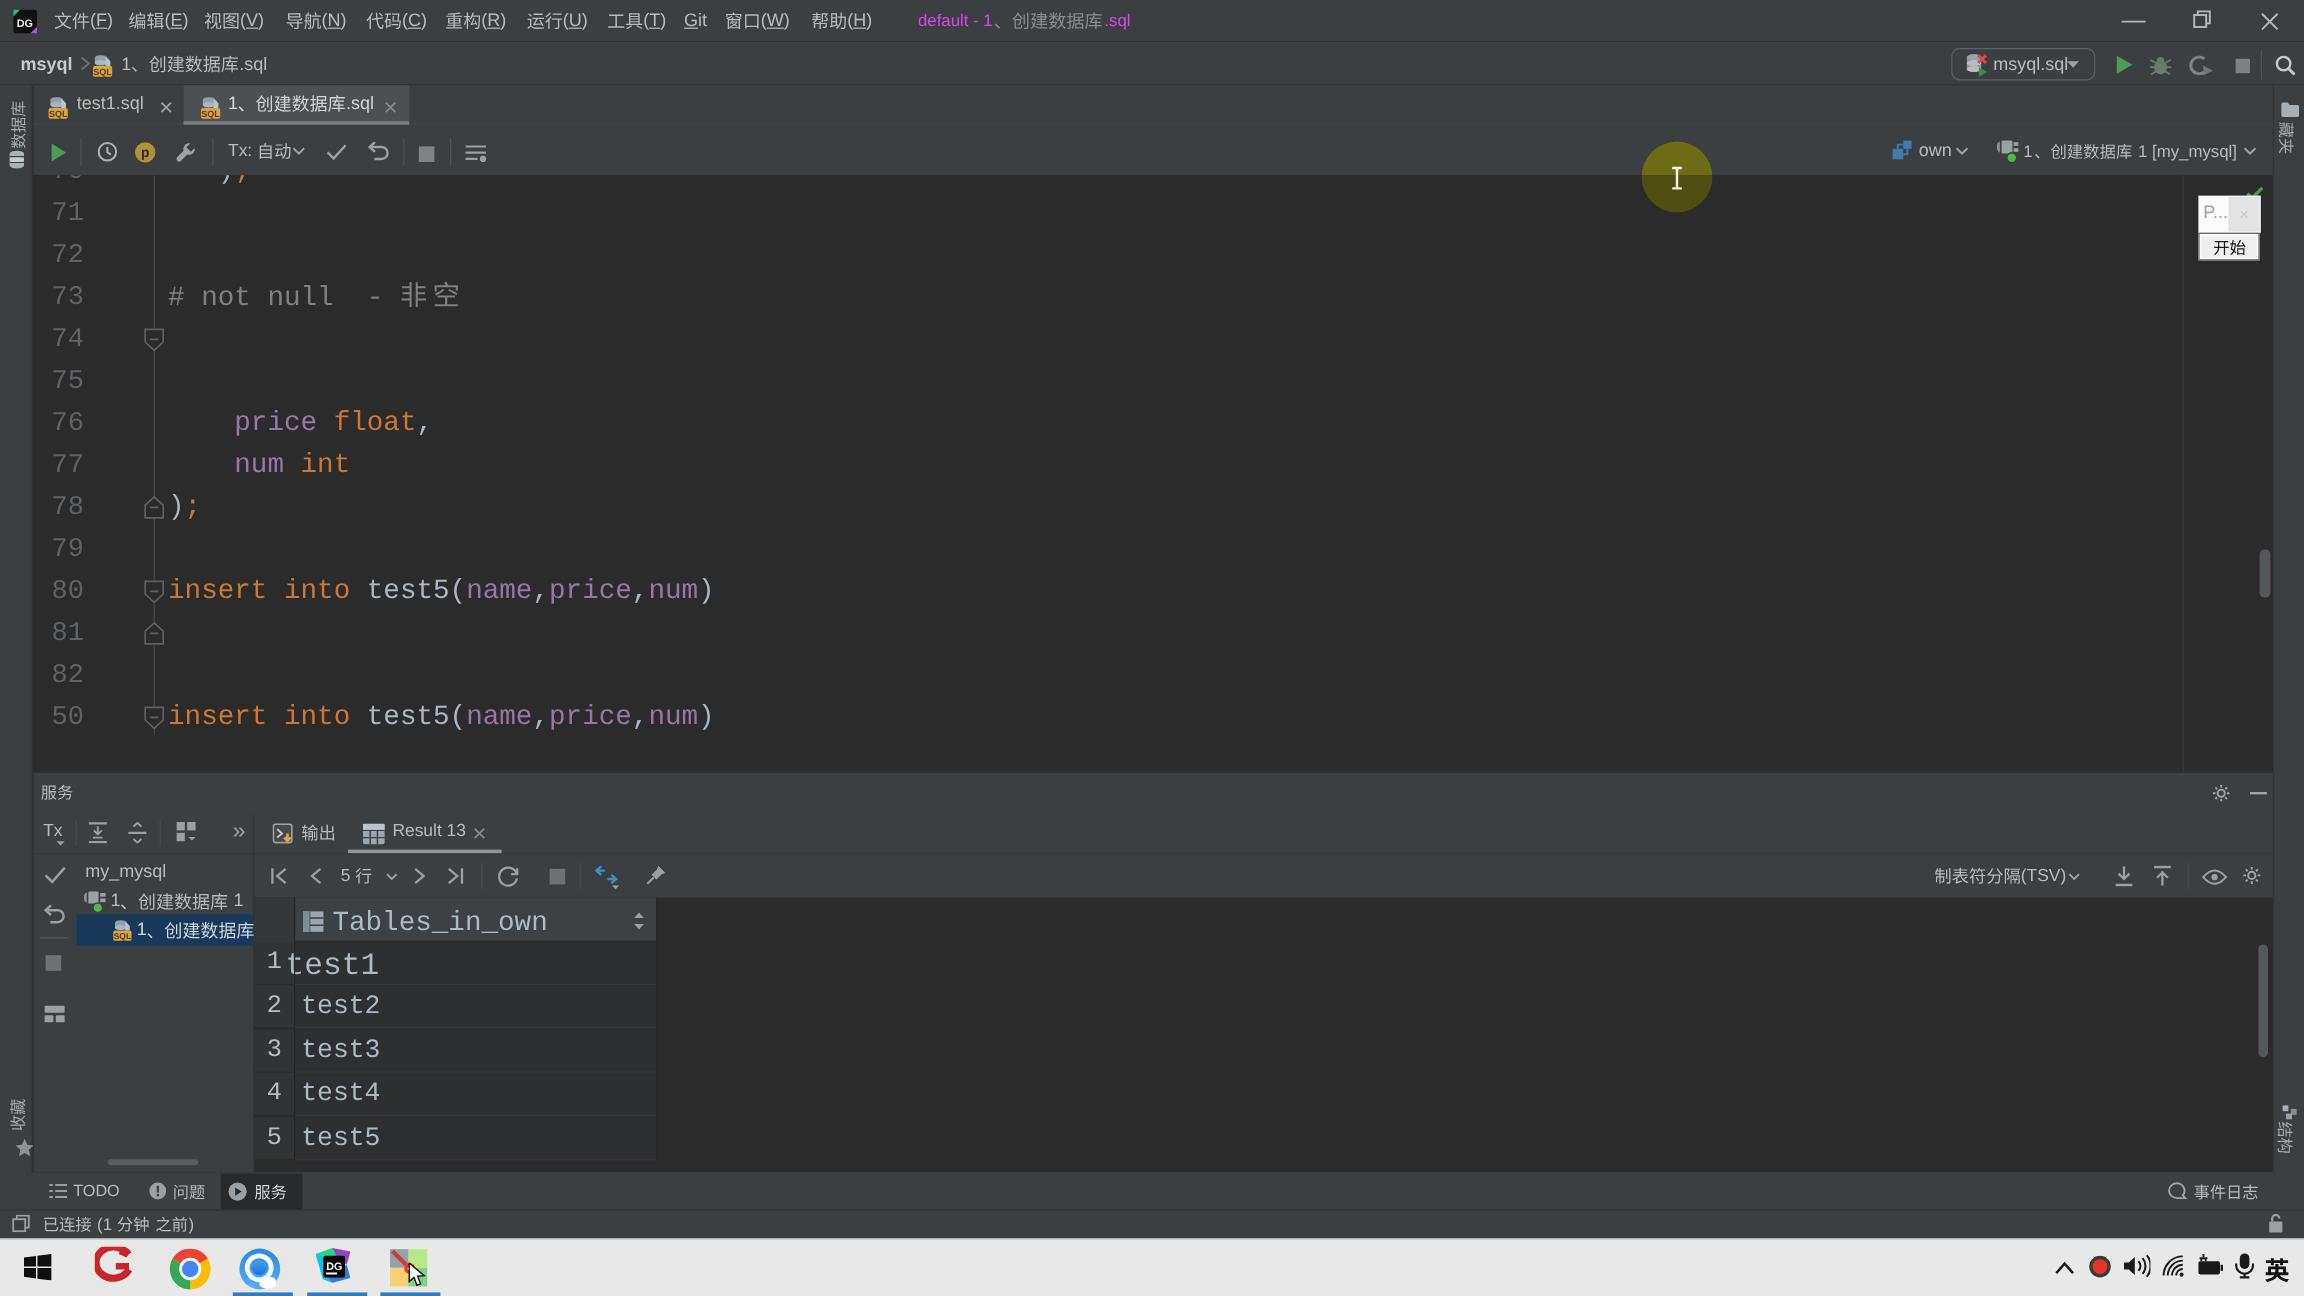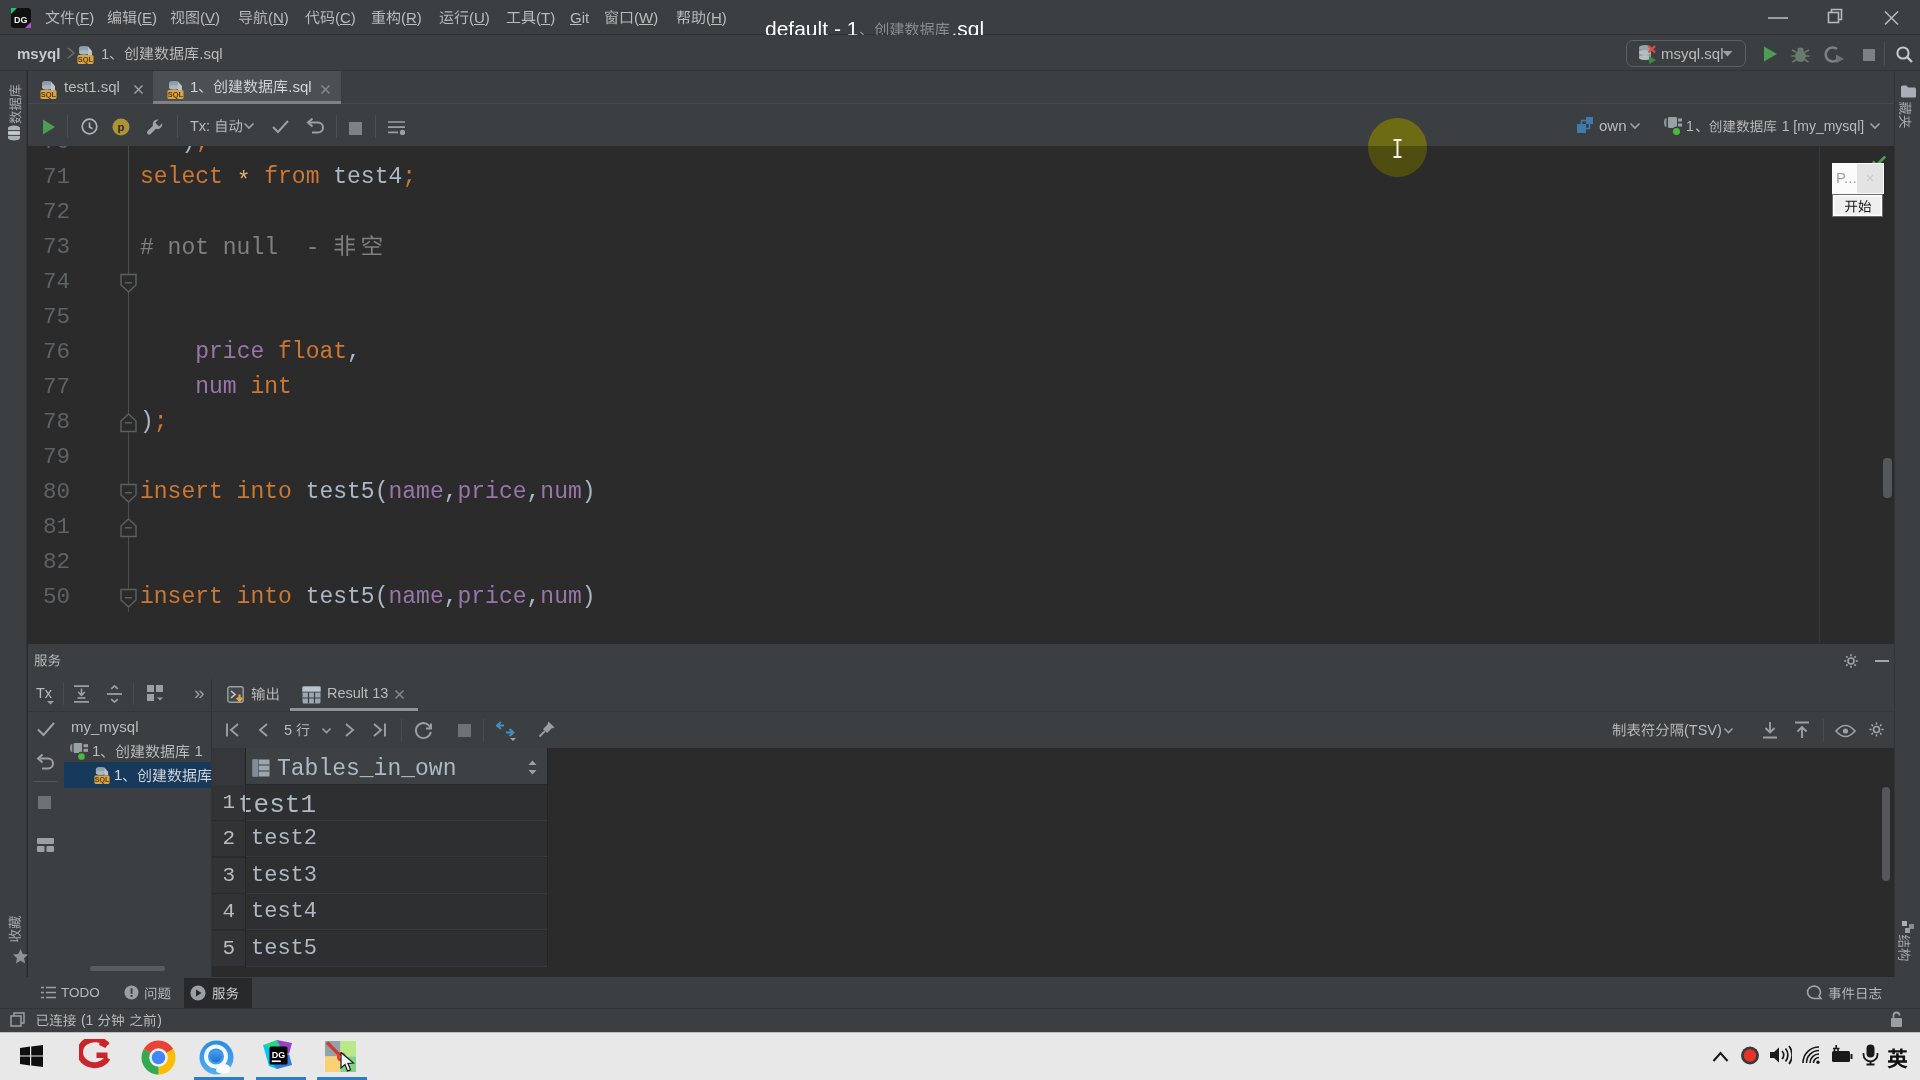--- a/index.html
+++ b/index.html
@@ -95,7 +95,7 @@
     </svg>
     <span>(<u style="text-decoration-thickness:1px">H</u>)</span>
   </div>
-<div class="a flex" style="left:765px;top:12px;height:34px;color:#ffffff;font-size:21px">
+<div class="a flex" style="left:765px;top:0;height:34px;color:#d946ef;font-size:14px">
     <span>default&nbsp;-&nbsp;1</span>
     <svg class="ct" width="93" height="20" viewBox="0 -16.4 93.0 20.5" fill="#8a8d8f">
       <use href="#g3001" transform="translate(0.0,0)scale(0.015500,-0.015500)"></use>

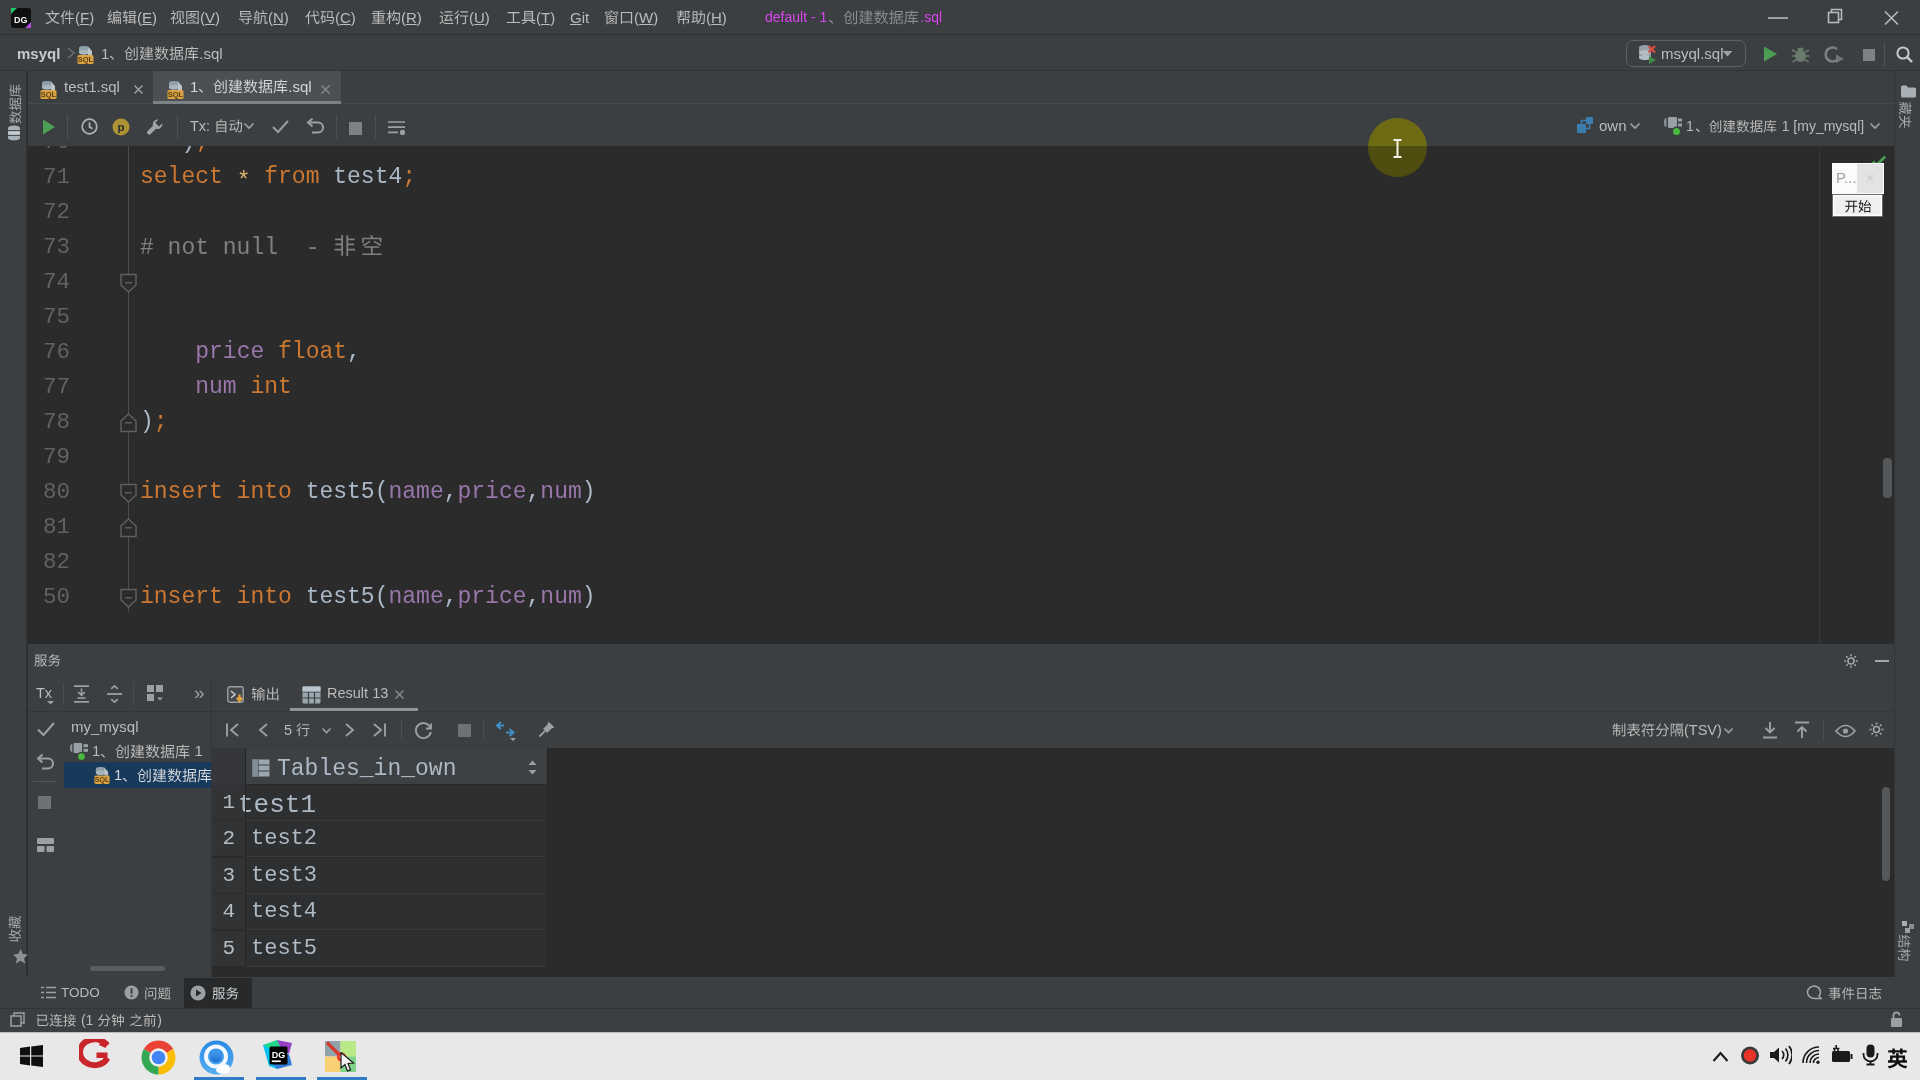--- a/index.html
+++ b/index.html
@@ -379,7 +379,6 @@
       <path d="M5 9.8 H12" stroke="#5e6163" stroke-width="1.4"></path>
     </svg>
 <div class="a code" style="left:112px;top:-21.0px"><span class="d">&nbsp;&nbsp;&nbsp;)</span><span class="k">;</span></div>
-<div class="a code" style="left:112px;top:14.0px"><span class="k">select </span><span class="y" style="position:relative;top:5px">*</span><span> </span><span class="k">from </span><span class="d">test4</span><span class="k">;</span></div>
 <div class="a code" style="left:112px;top:84.0px"><span class="c"># not null&nbsp;&nbsp;- </span><svg class="ct" width="55" height="30" viewBox="0 -24.4 55.2 30.4" fill="#808080">
         <use href="#g975e" transform="translate(0.0,0)scale(0.023000,-0.023000)"></use>
         <use href="#g7a7a" transform="translate(27.6,0)scale(0.023000,-0.023000)"></use>

